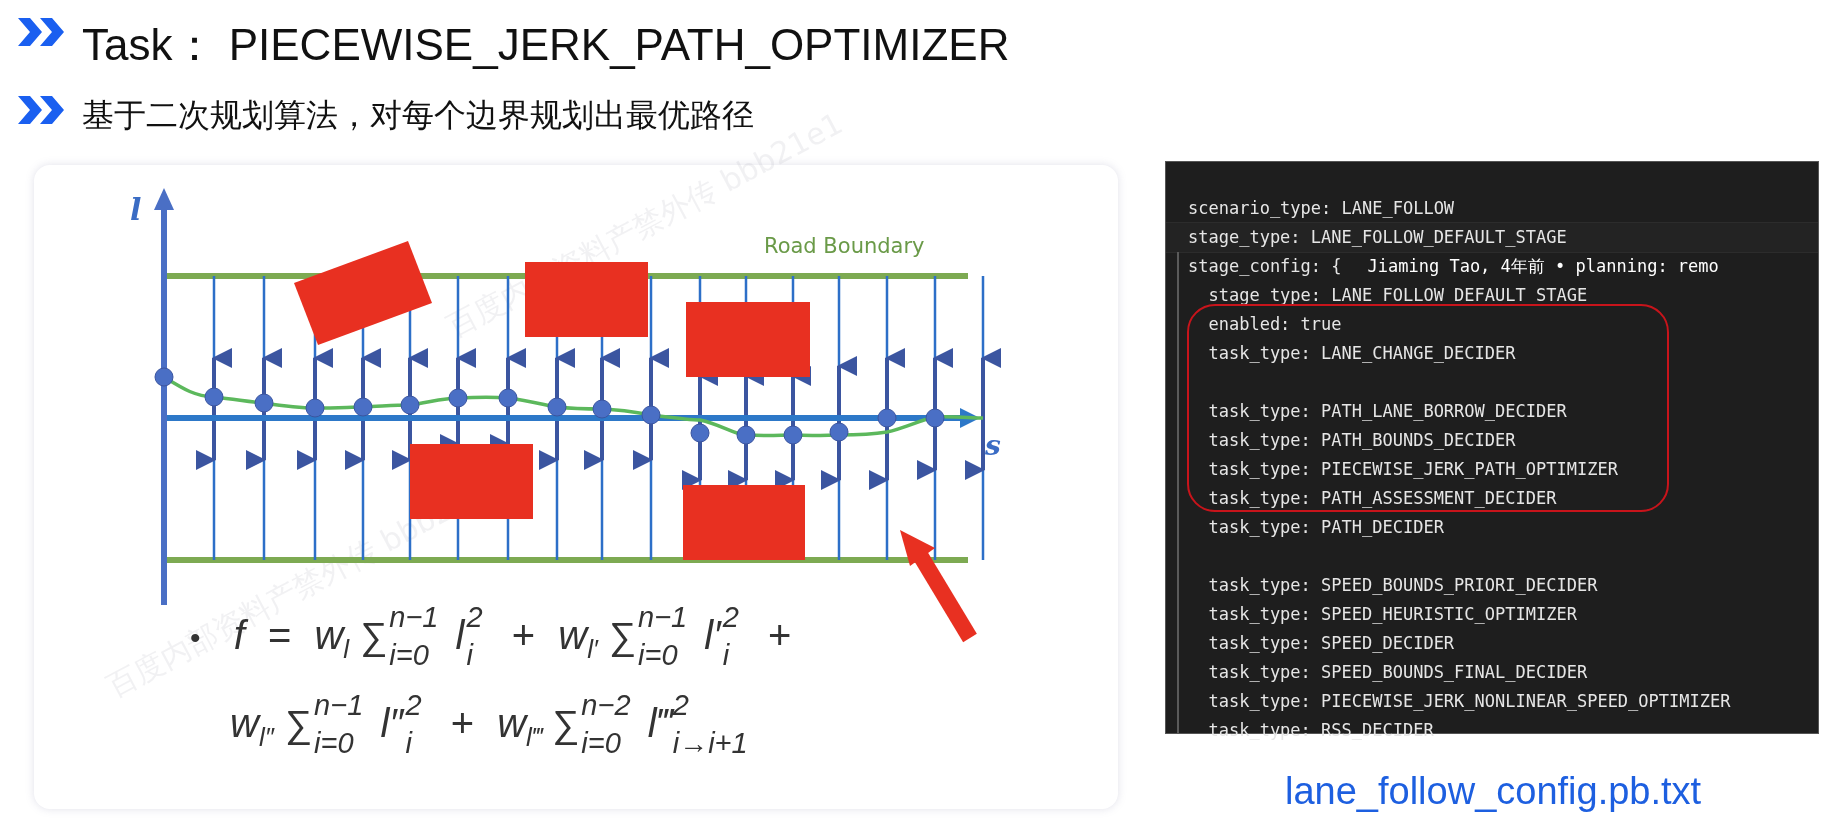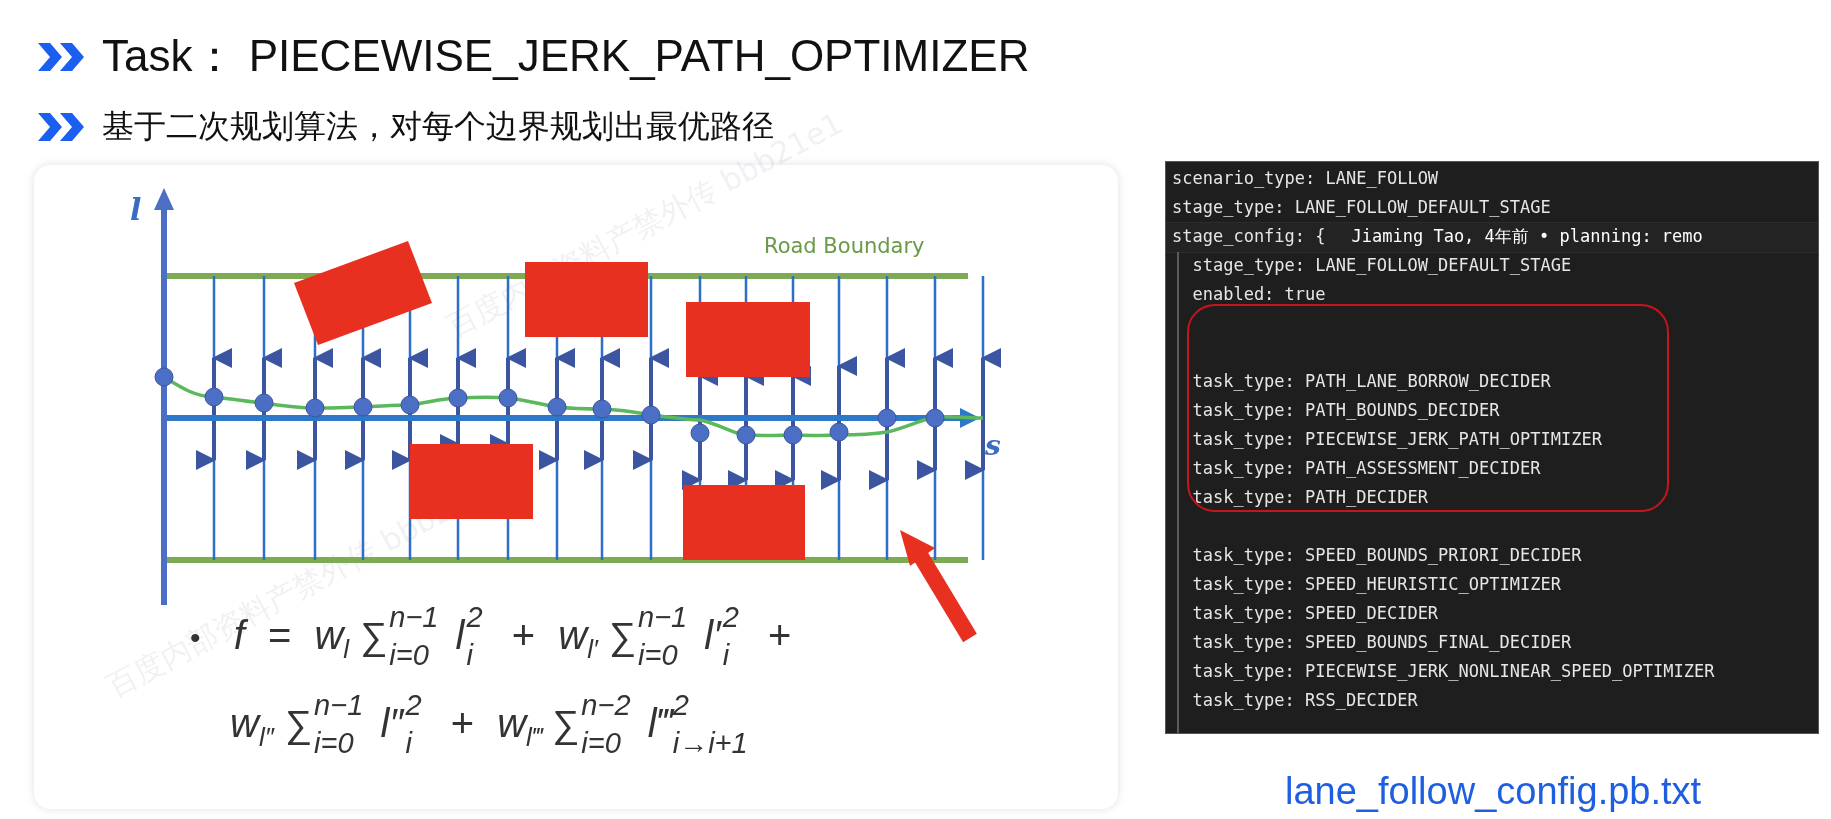--- a/index.html
+++ b/index.html
@@ -9,8 +9,8 @@
     font-family: "Liberation Sans", "DejaVu Sans", sans-serif;
   }
   .bullet {
-    position: absolute; left: 36px; display: flex; align-items: center;
-    color: #111; font-size: 44px; white-space: nowrap; margin-top: 11px;
+    position: absolute; left: 16px; display: flex; align-items: flex-start;
+    color: #111; font-size: 44px; white-space: nowrap;
   }
   .bullet .chev { width: 52px; height: 32px; margin-right: 14px; }
   .bullet.b1 { top: 16px; }

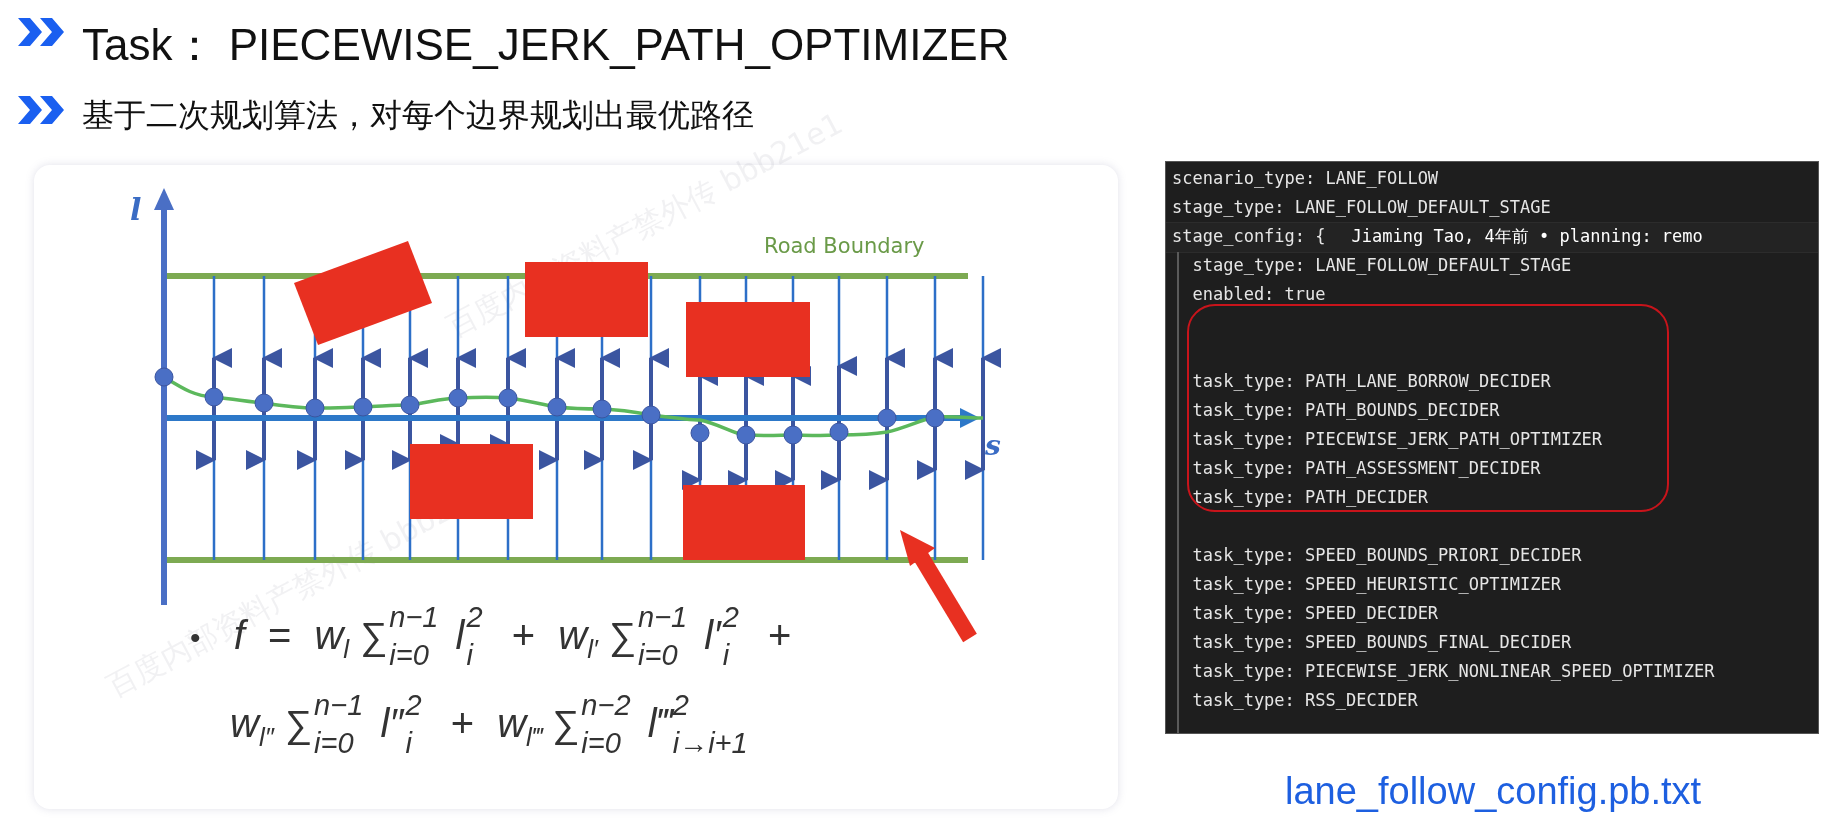--- a/index.html
+++ b/index.html
@@ -48,7 +48,7 @@
     font-family: "DejaVu Sans Mono", "Liberation Mono", monospace;
     font-size: 17px; color: #e6e6e6; box-sizing: border-box;
   }
-  .code .line { position: absolute; left: 6px; height: 29px; line-height: 29px; white-space: pre; }
+  .code .line { position: absolute; left: 22px; height: 29px; line-height: 29px; white-space: pre; margin-top: 30px; }
   .code .blame { color: #ffffff; }
   .code .hl-band {
     position: absolute; left: 0; right: 0; top: 60px; height: 29px;

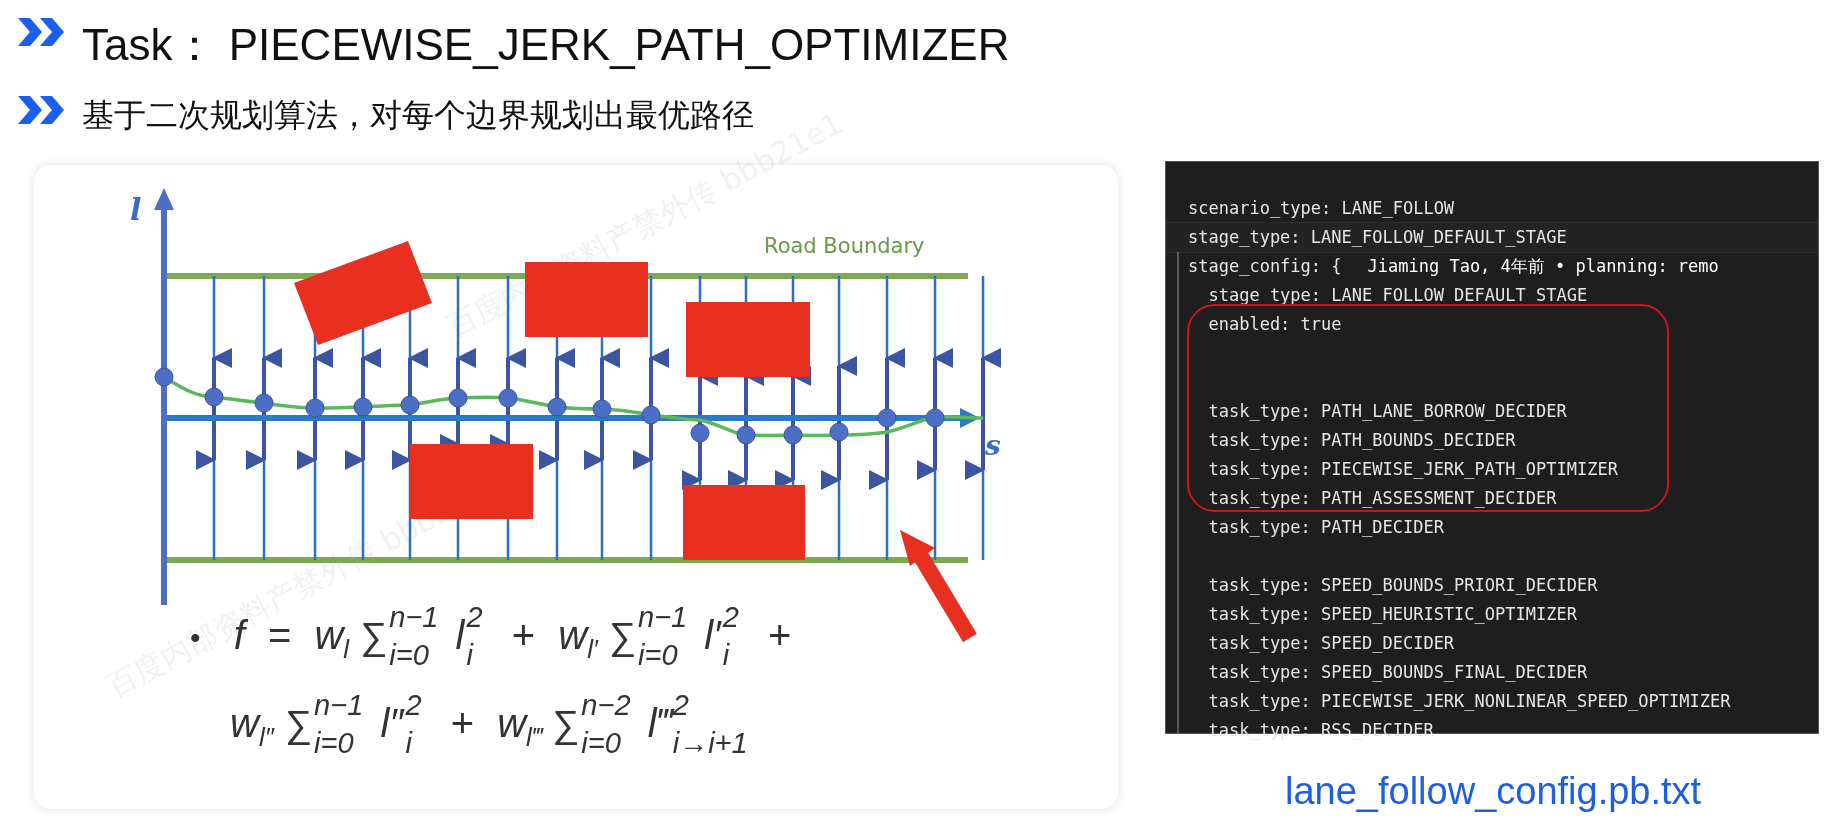--- a/index.html
+++ b/index.html
@@ -239,6 +239,7 @@
   <div class="line" style="top:60px"><span>stage_config: {</span><span class="blame" style="margin-left:26px">Jiaming Tao, 4年前 • planning: remo</span></div>
   <div class="line" style="top:89px">  stage_type: LANE_FOLLOW_DEFAULT_STAGE</div>
   <div class="line" style="top:118px">  enabled: true</div>
+  <div class="line" style="top:147px">  task_type: LANE_CHANGE_DECIDER</div>
   <div class="line" style="top:205px">  task_type: PATH_LANE_BORROW_DECIDER</div>
   <div class="line" style="top:234px">  task_type: PATH_BOUNDS_DECIDER</div>
   <div class="line" style="top:263px">  task_type: PIECEWISE_JERK_PATH_OPTIMIZER</div>

